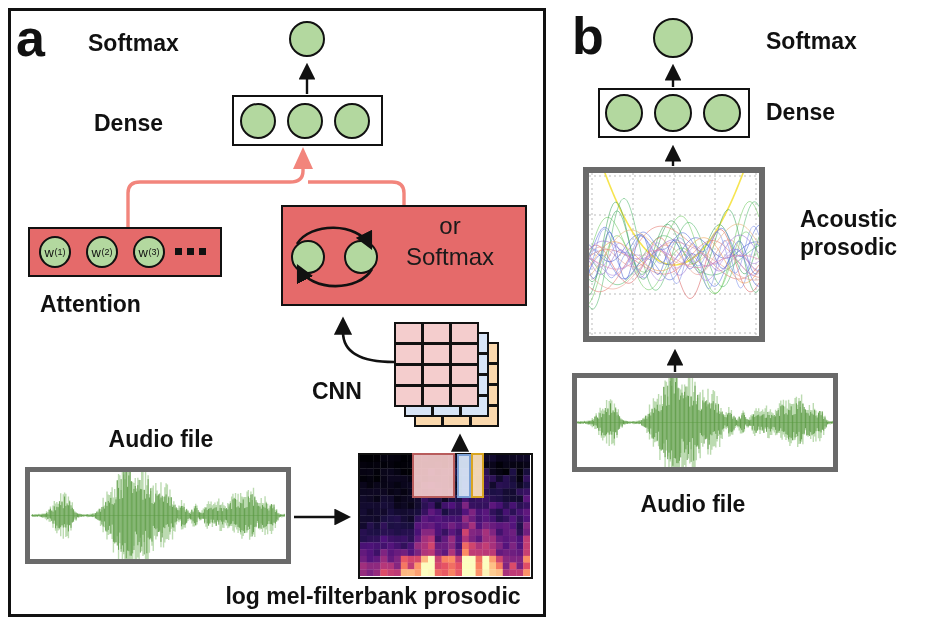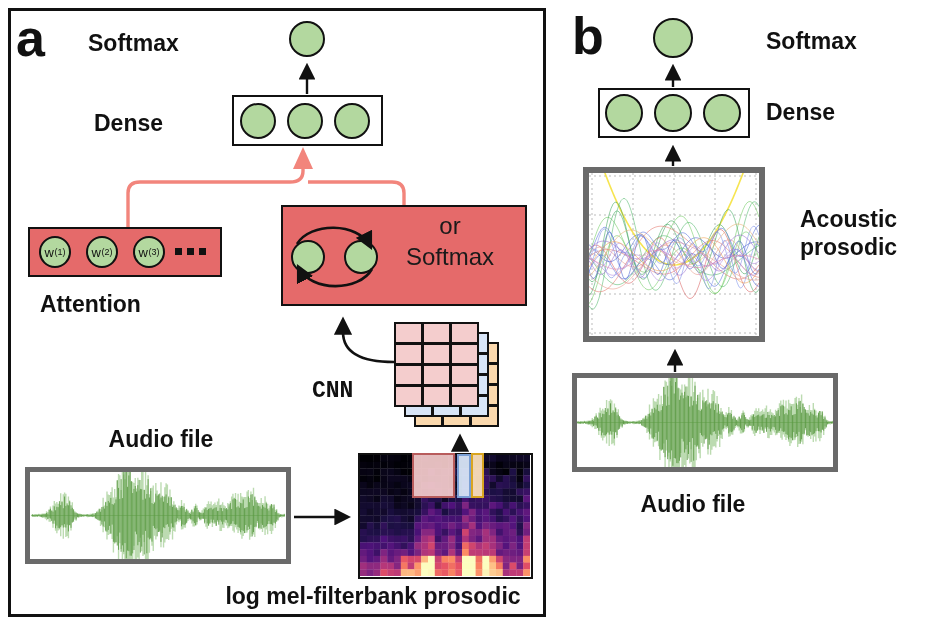--- a/index.html
+++ b/index.html
@@ -120,7 +120,7 @@
       <span></span>
       <span></span>
     </div>
-  <div class="lbl" style="left:312px;top:378px;font-family:Liberation Mono, monospace;">CNN</div>
+  <div class="lbl" style="left:312px;top:378px;">CNN</div>
 
   <div class="lbl" style="left:96px;top:426px;width:130px;text-align:center;">Audio file</div>
   <div class="graybox" style="left:25px;top:467px;width:266px;height:97px;">

